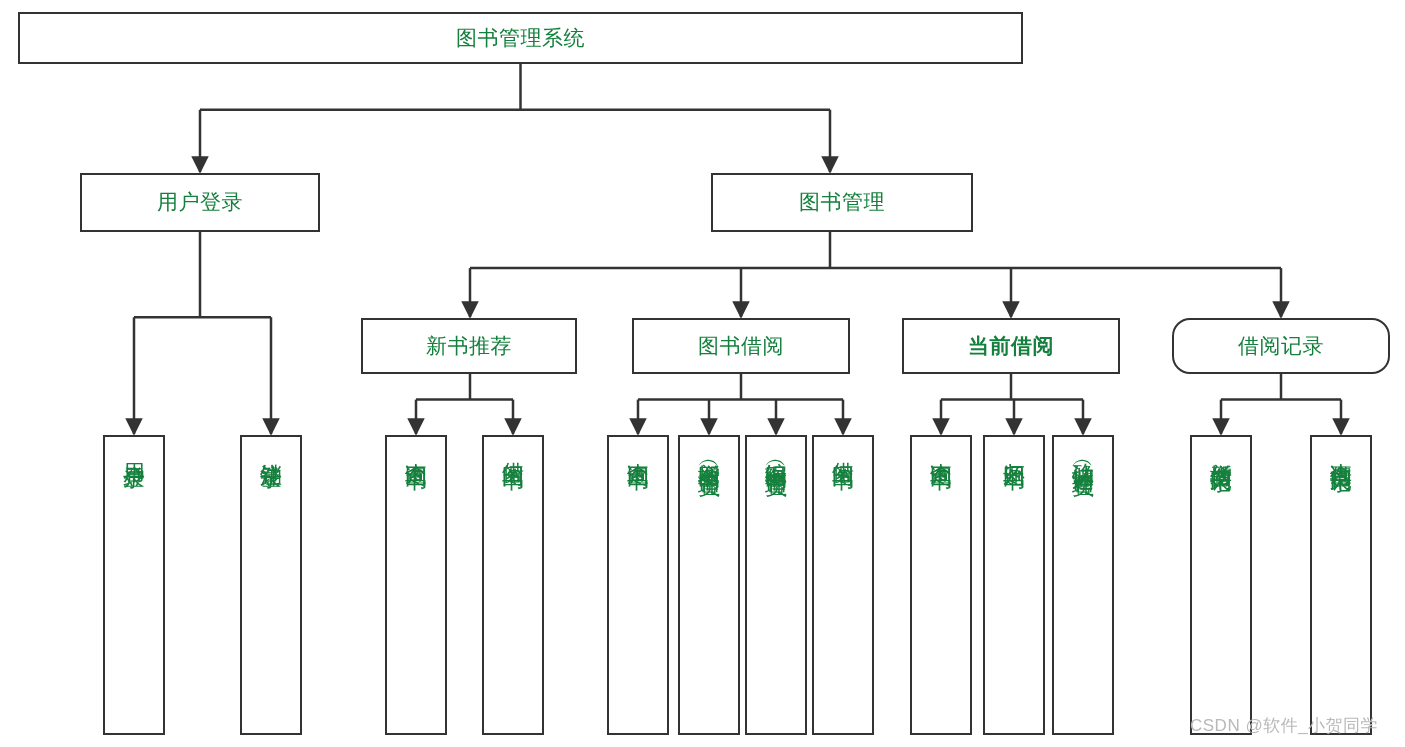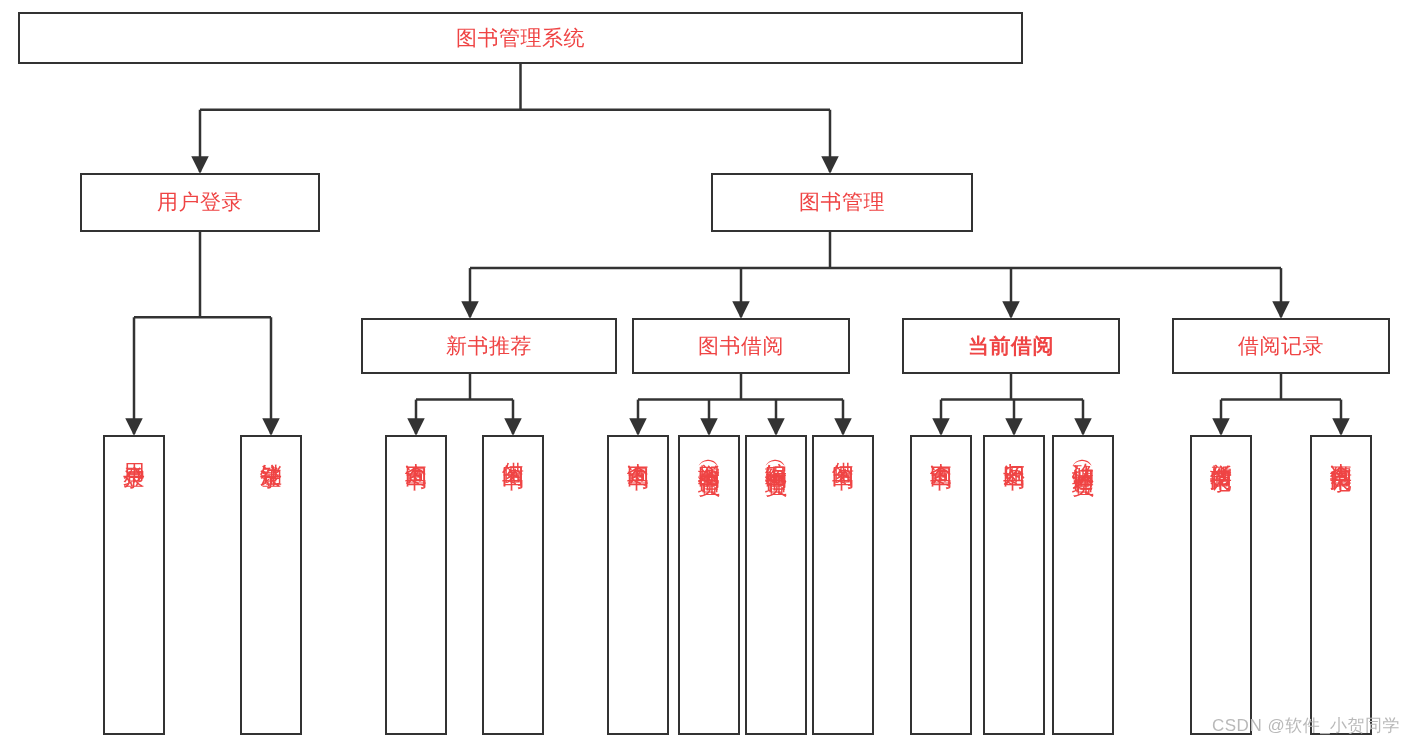--- a/index.html
+++ b/index.html
@@ -35,7 +35,7 @@
     justify-content: center;
   }
   .node .label {
-    color: #ef4444;
+    color: #15803d;
     line-height: 1.28;
     white-space: pre;
     text-align: center;

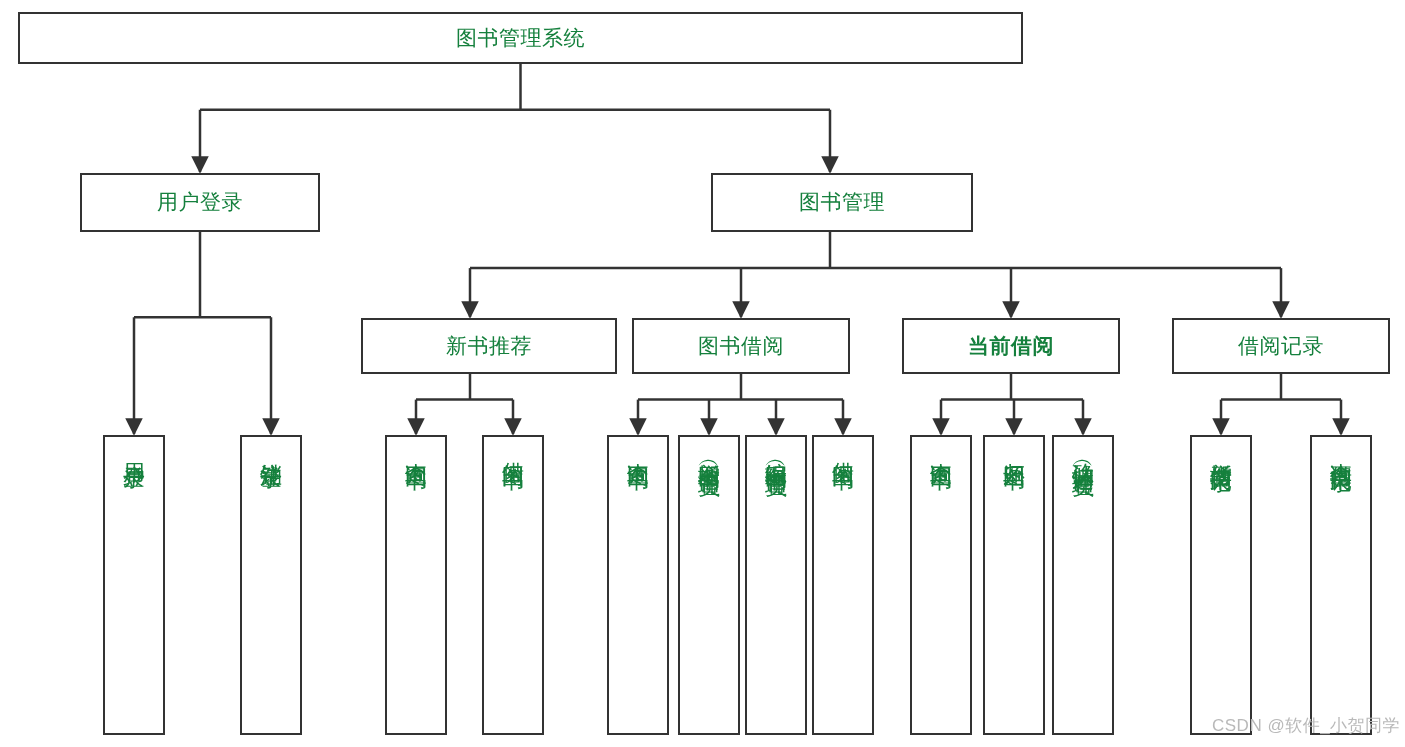--- a/index.html
+++ b/index.html
@@ -124,7 +124,7 @@
     <span class="label">图书管理</span>
   </div>
 
-  <div class="node horiz" style="left: 361px; top: 318px; width: 256px; height: 56px;">
+  <div class="node horiz" style="left: 361px; top: 318px; width: 216px; height: 56px;">
     <span class="label">新书推荐</span>
   </div>
 

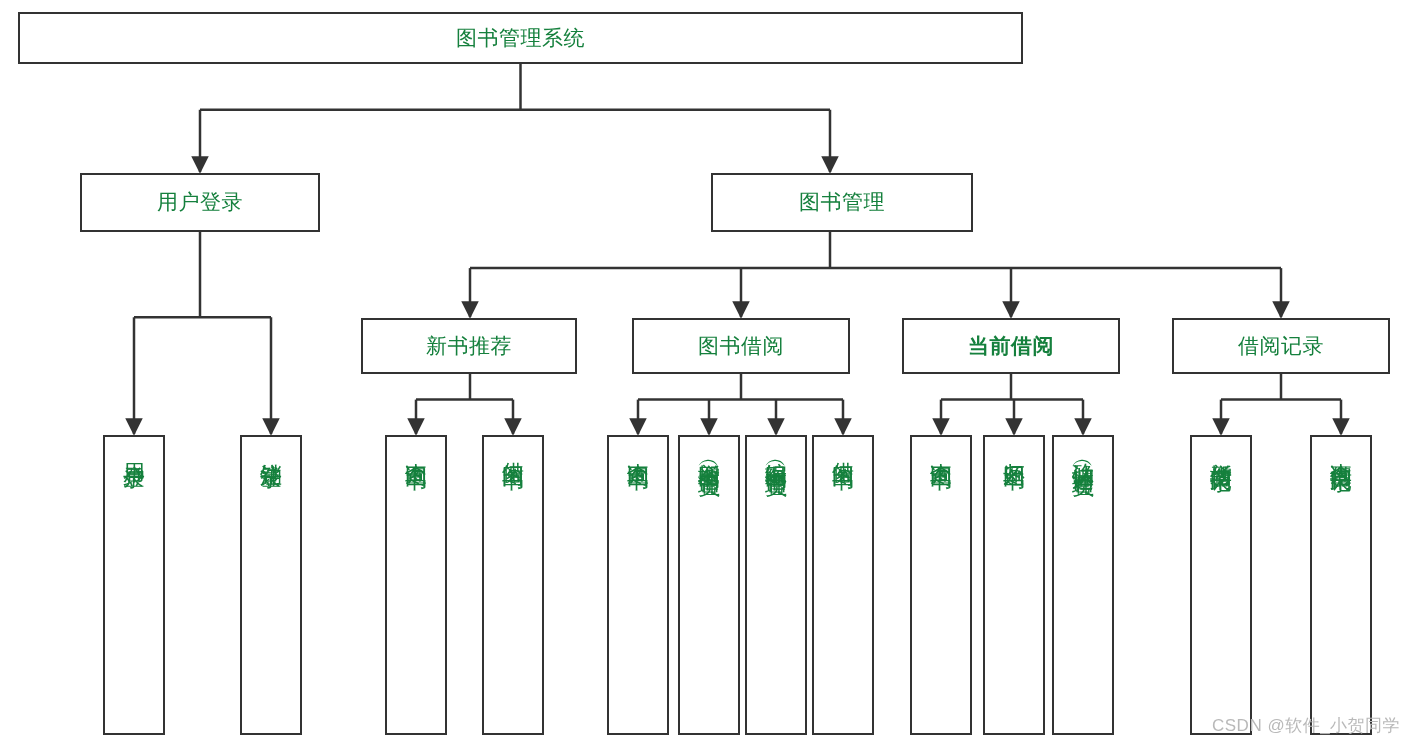--- a/index.html
+++ b/index.html
@@ -136,7 +136,7 @@
     <span class="label">当前借阅</span>
   </div>
 
-  <div class="node horiz" style="left: 1172px; top: 318px; width: 218px; height: 56px;">
+  <div class="node horiz" style="left: 1172px; top: 318px; width: 218px; height: 56px; border-radius: 18px;">
     <span class="label">借阅记录</span>
   </div>
 

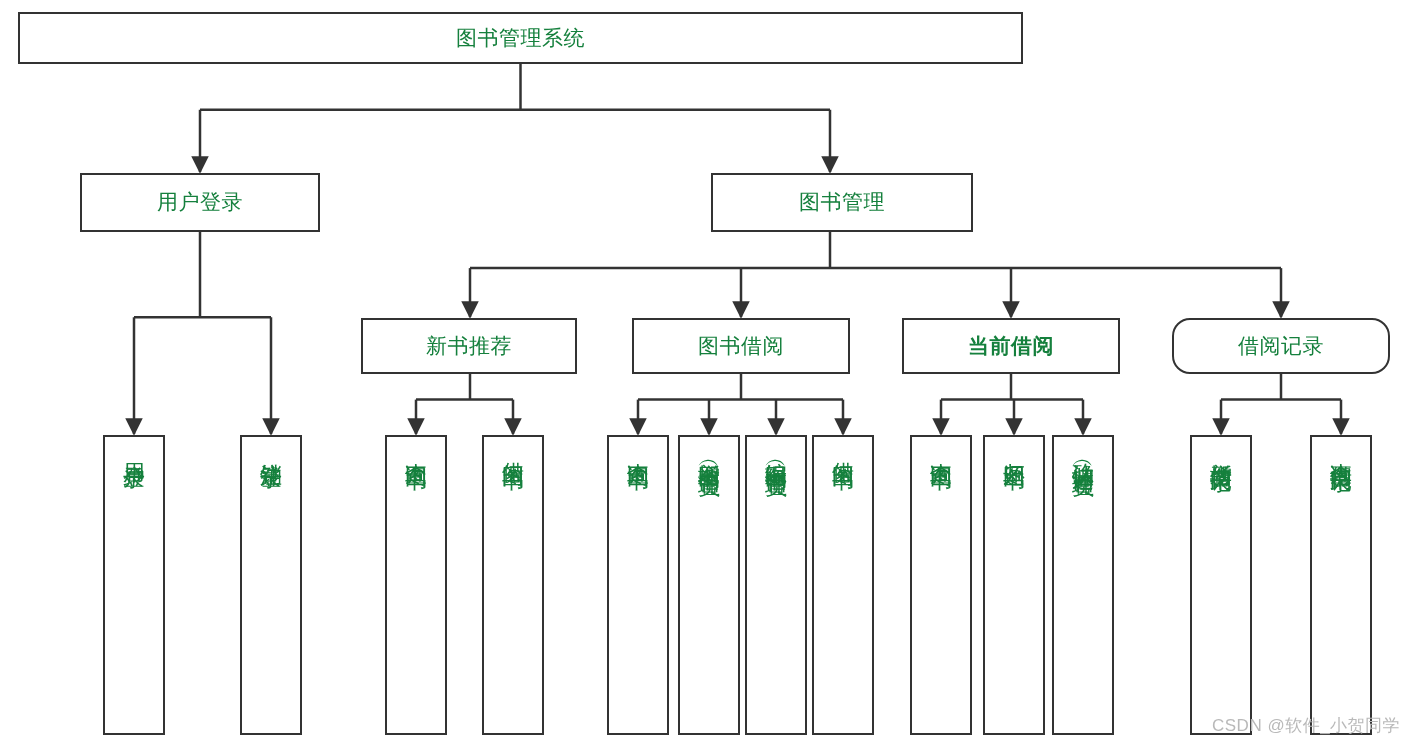--- a/index.html
+++ b/index.html
@@ -61,7 +61,6 @@
     font-size: 17px;
     white-space: pre;
     letter-spacing: 0.5px;
-    padding-left: 22px;
   }
 </style>
 </head>

